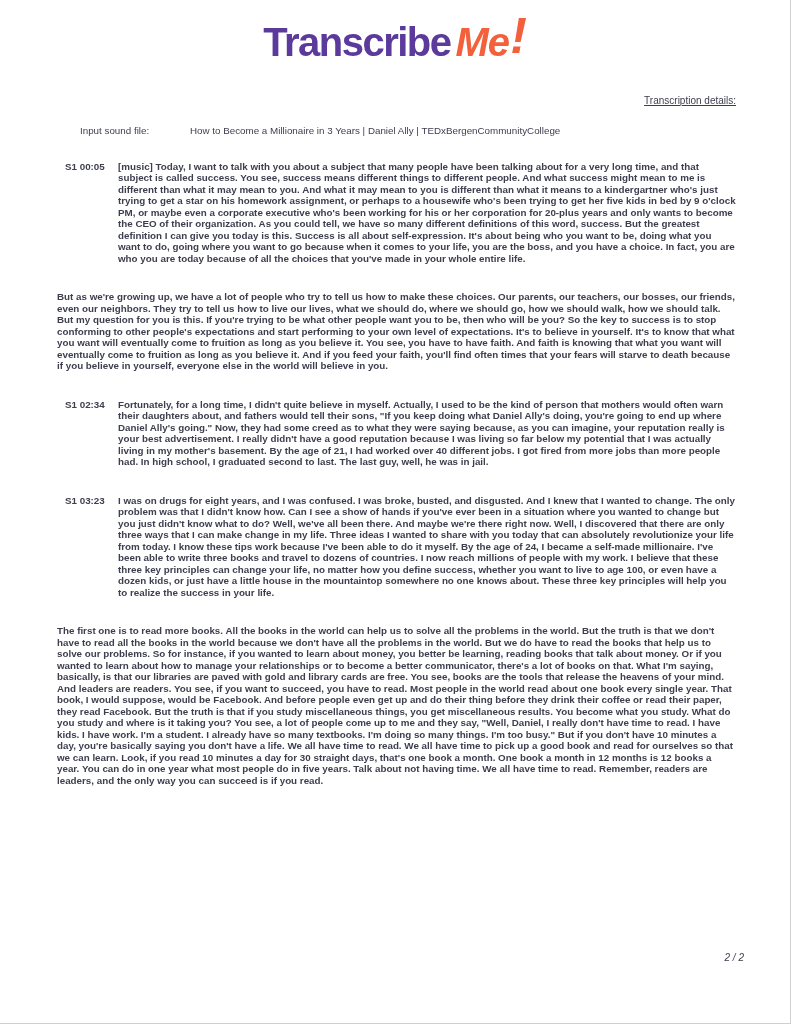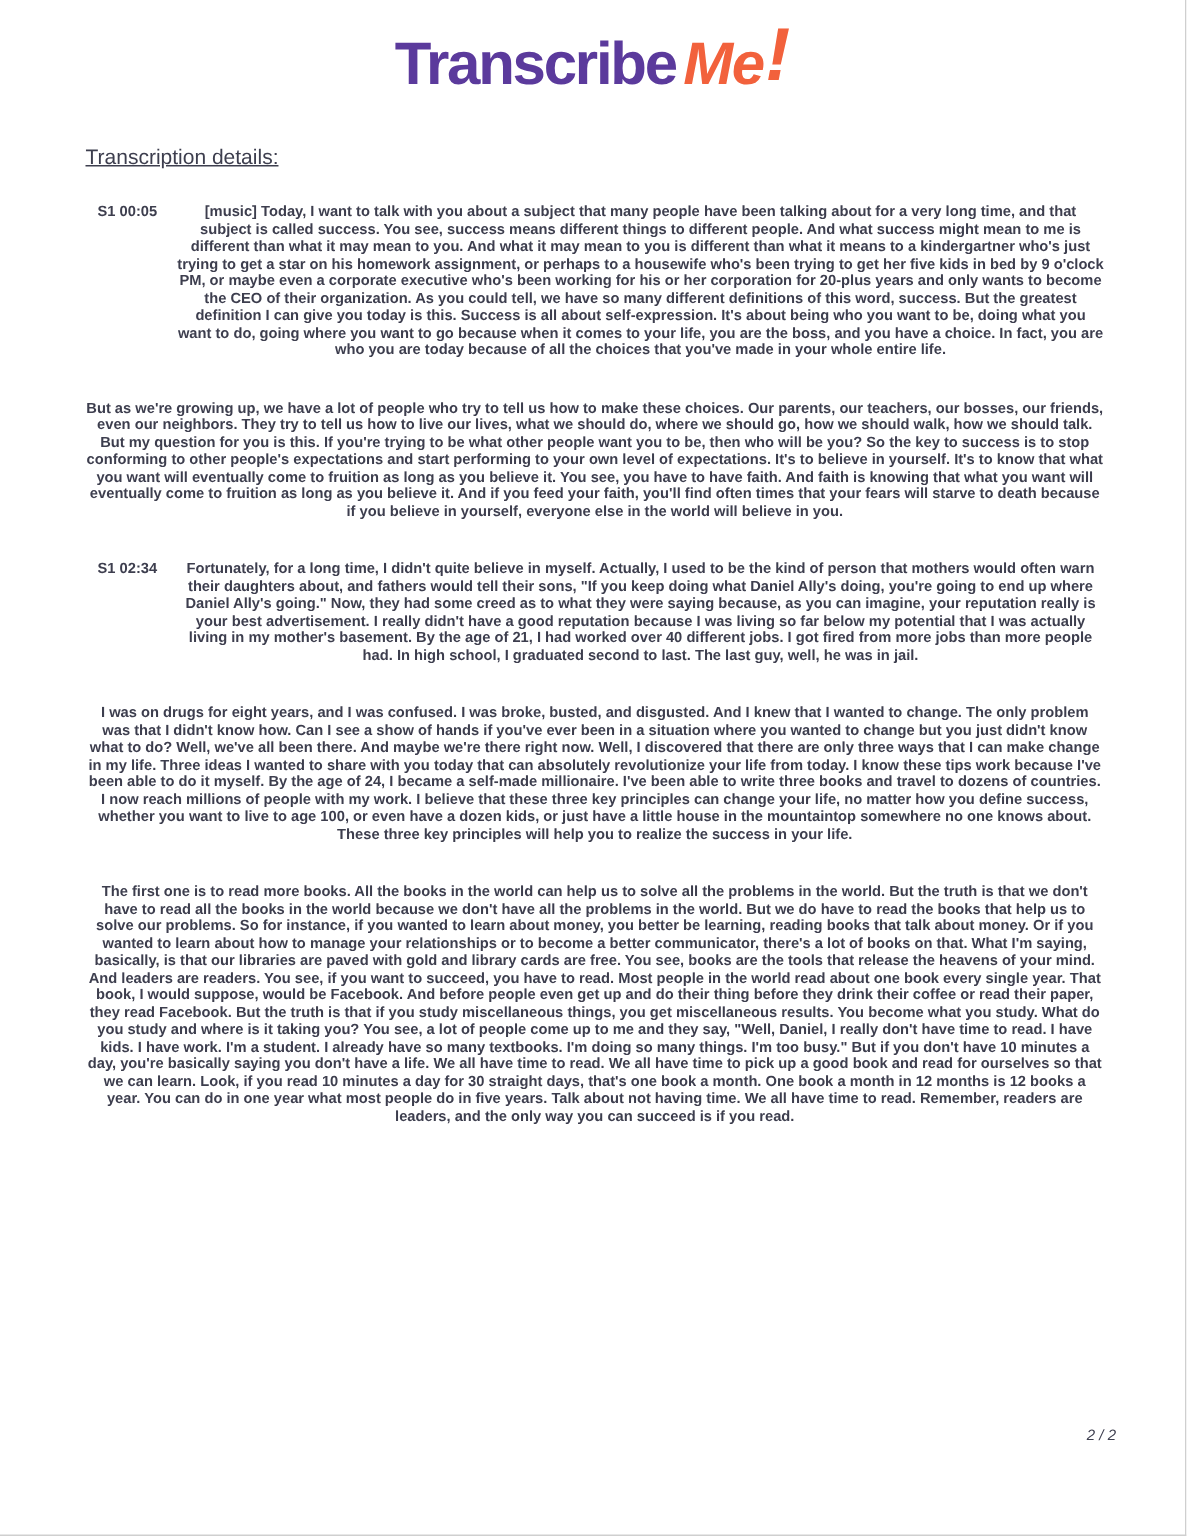--- a/index.html
+++ b/index.html
@@ -45,8 +45,9 @@
 
   .section-heading {
     text-decoration: underline;
-    font-size: 14px;
+    font-size: 10px;
     margin-top: 30px;
+    text-align: right;
   }
 
   .details-rows { margin-left: 23px; margin-top: 19px; }

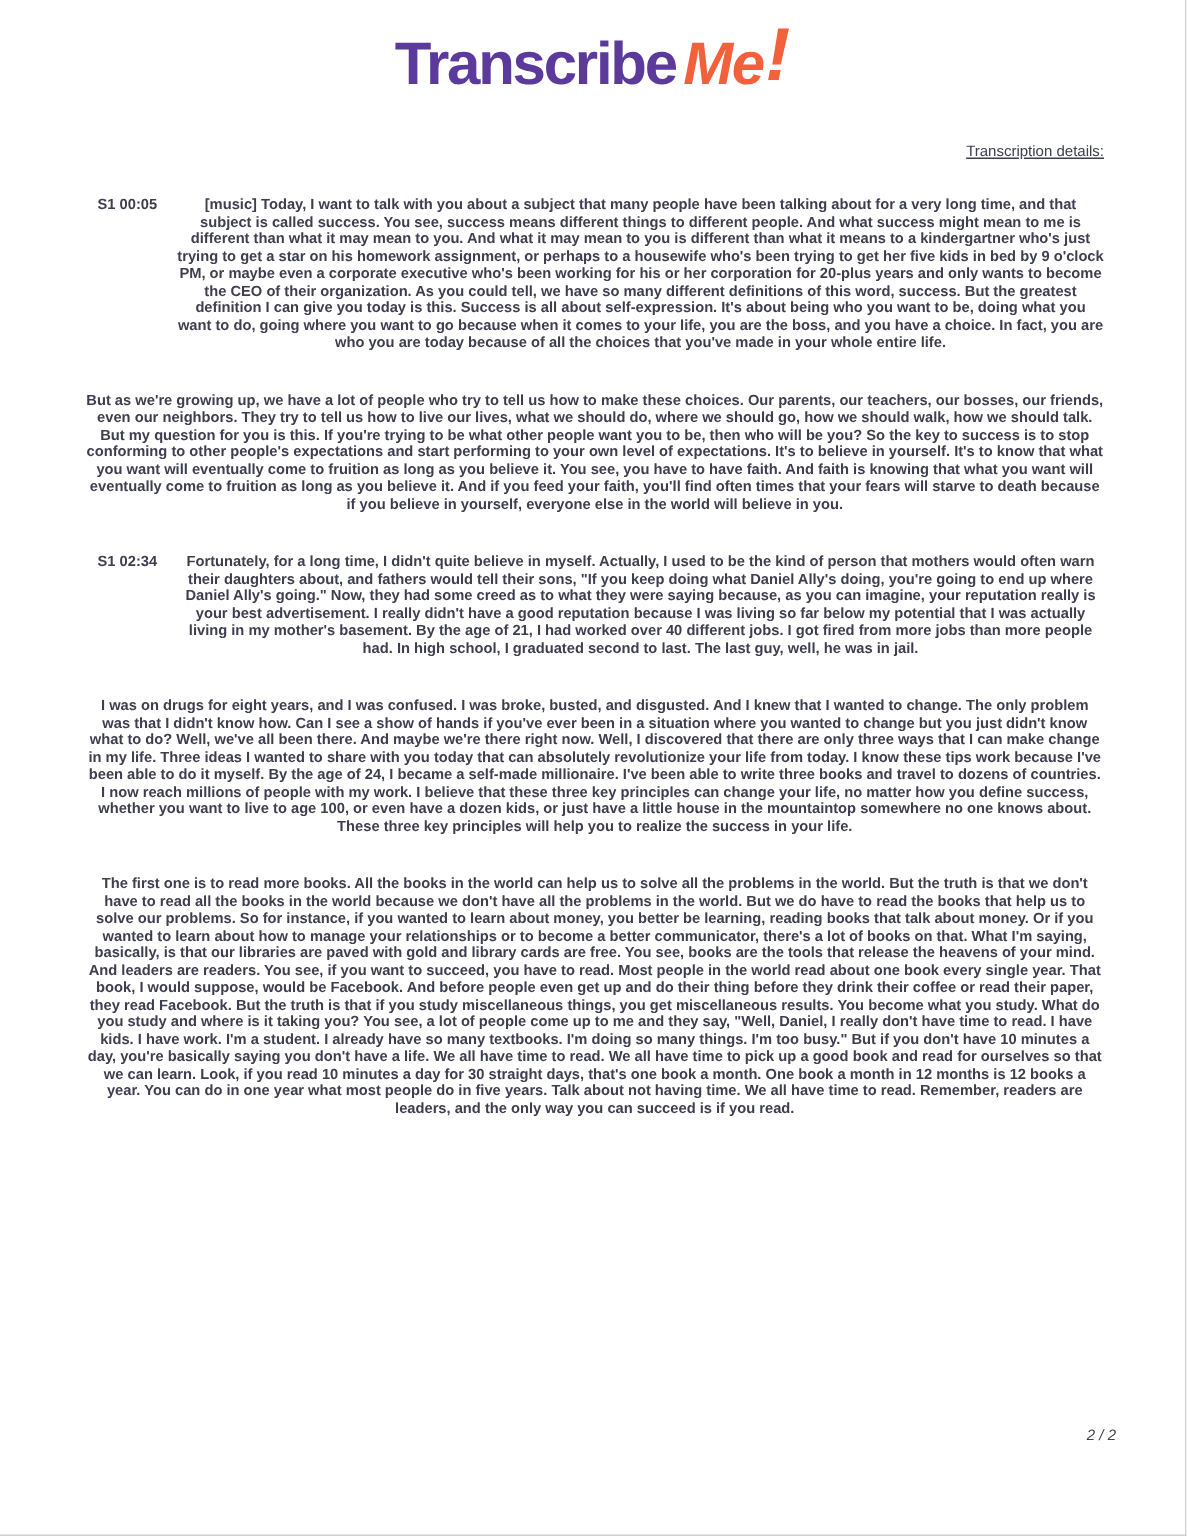--- a/index.html
+++ b/index.html
@@ -89,6 +89,10 @@
     <div class="section-heading">Transcription details:</div>
 
     <div class="details-rows">
+      <div class="detail-row">
+        <div class="detail-label">Input sound file:</div>
+        <div class="detail-value">How to Become a Millionaire in 3 Years | Daniel Ally | TEDxBergenCommunityCollege</div>
+      </div>
     </div>
 
 

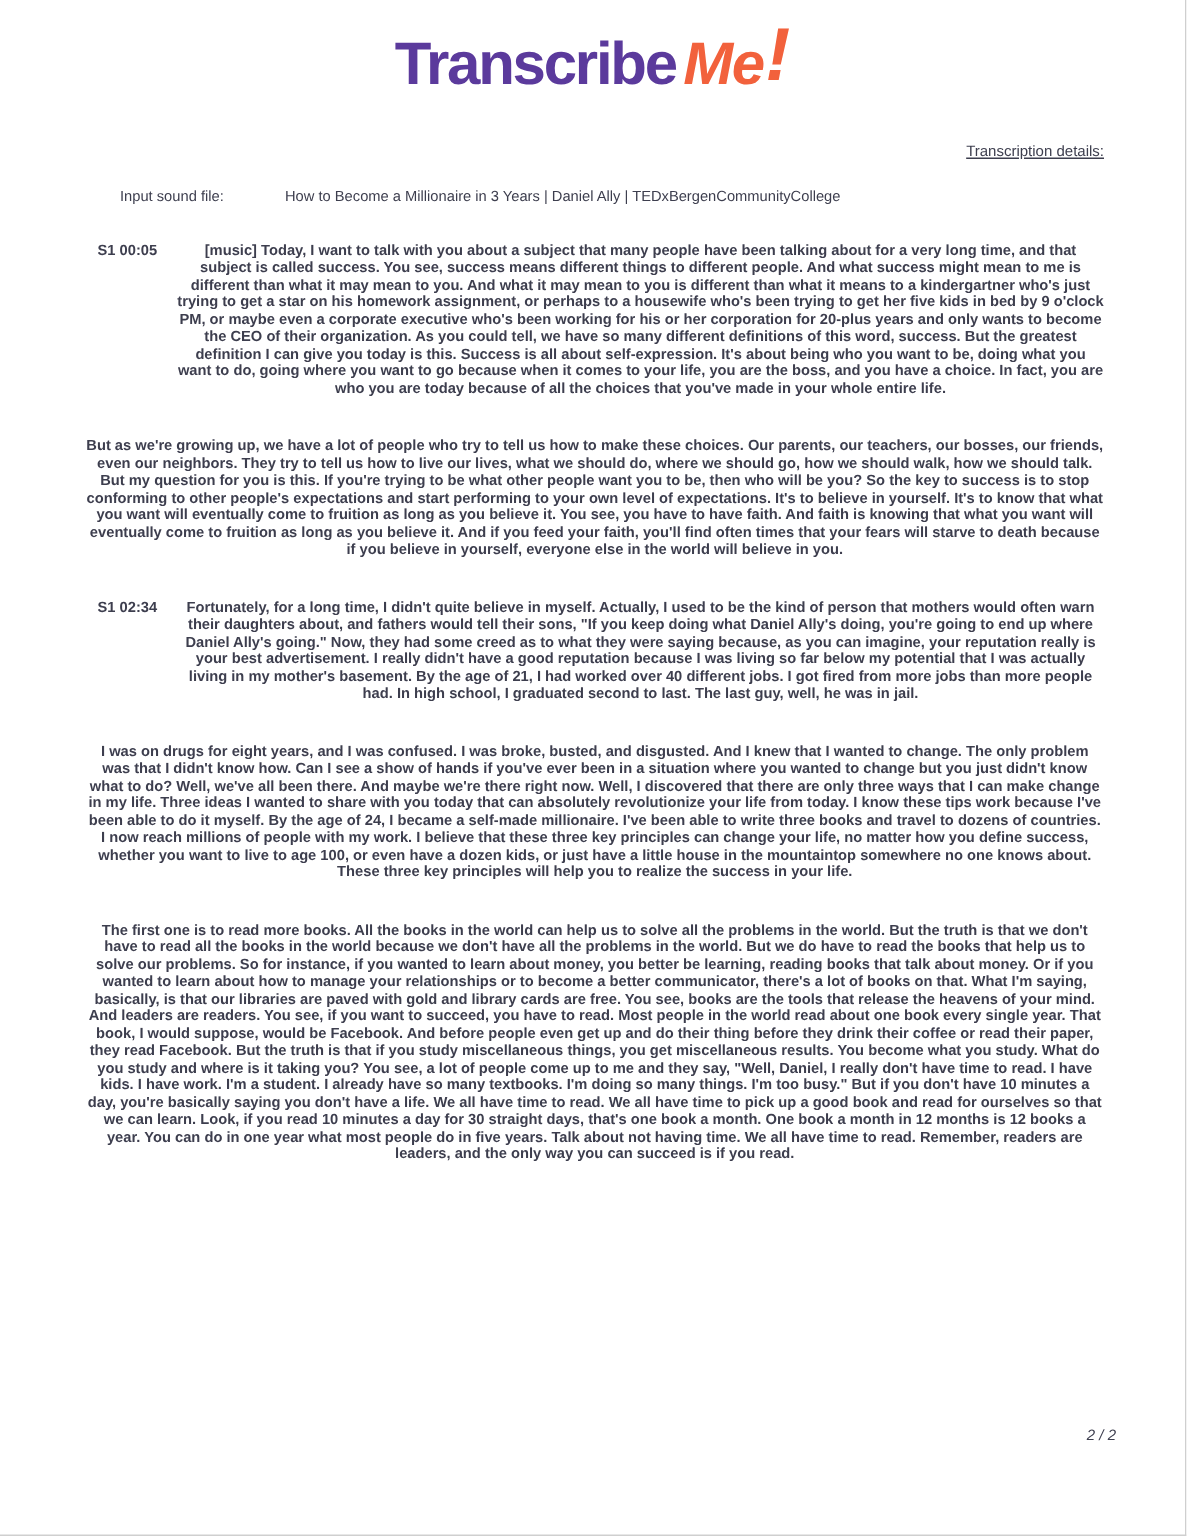--- a/index.html
+++ b/index.html
@@ -66,7 +66,7 @@
     flex-shrink: 0;
     white-space: nowrap;
   }
-  .para-text { flex: 1; text-align: center; }
+  .para-text { flex: 1; text-align: left; }
 
   .page-number {
     position: absolute;

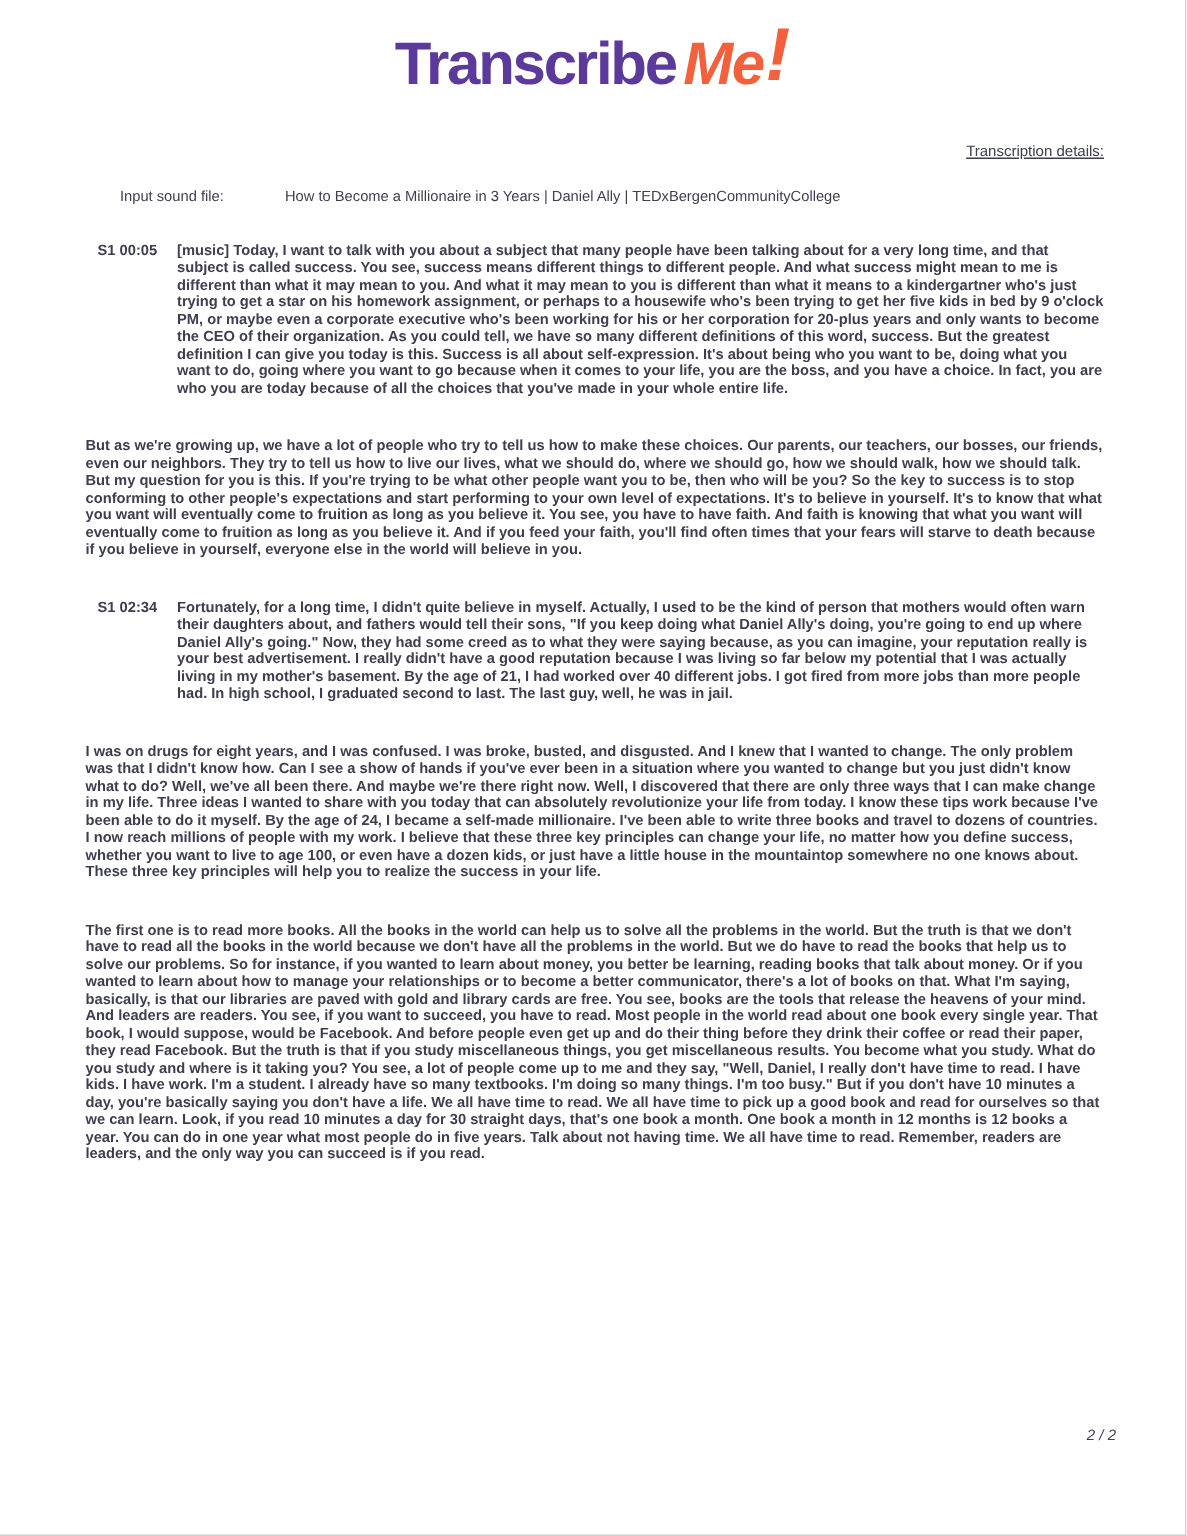--- a/index.html
+++ b/index.html
@@ -113,6 +113,7 @@
       </div>
 
       <div class="para">
+        <div class="ts">S1 03:23</div>
         <div class="para-text">I was on drugs for eight years, and I was confused. I was broke, busted, and disgusted. And I knew that I wanted to change. The only problem was that I didn't know how. Can I see a show of hands if you've ever been in a situation where you wanted to change but you just didn't know what to do? Well, we've all been there. And maybe we're there right now. Well, I discovered that there are only three ways that I can make change in my life. Three ideas I wanted to share with you today that can absolutely revolutionize your life from today. I know these tips work because I've been able to do it myself. By the age of 24, I became a self-made millionaire. I've been able to write three books and travel to dozens of countries. I now reach millions of people with my work. I believe that these three key principles can change your life, no matter how you define success, whether you want to live to age 100, or even have a dozen kids, or just have a little house in the mountaintop somewhere no one knows about. These three key principles will help you to realize the success in your life.</div>
       </div>
 

